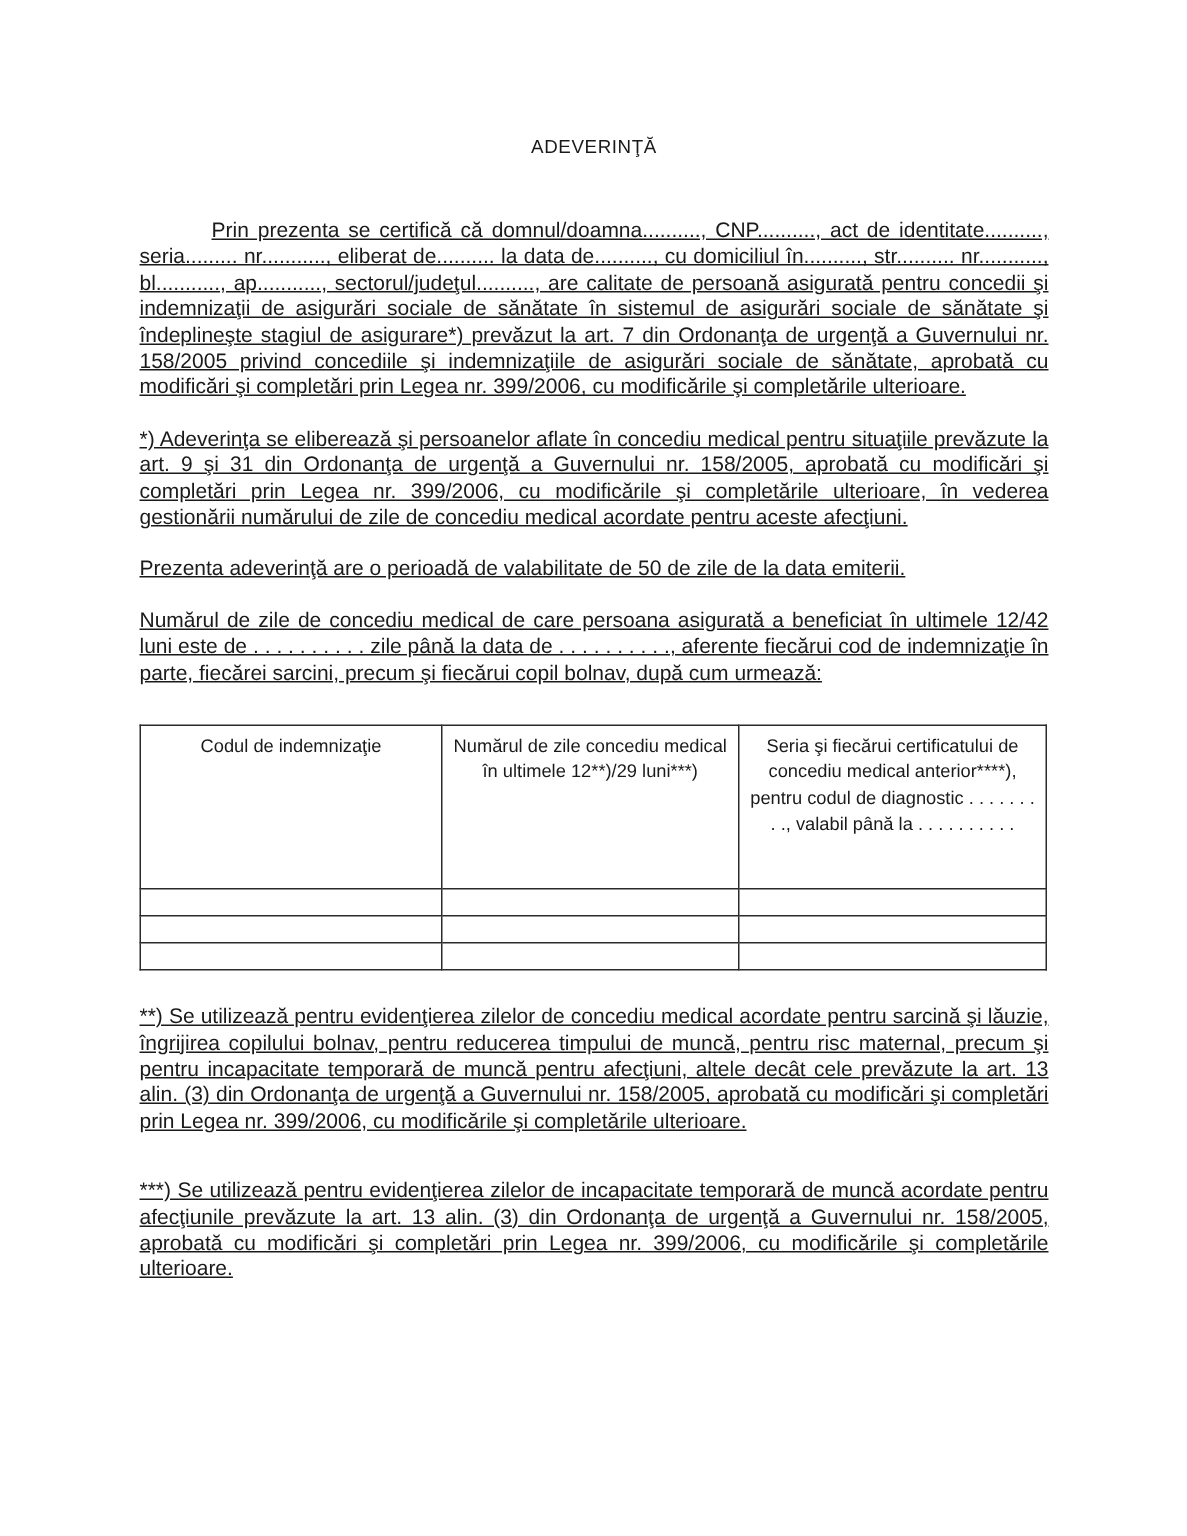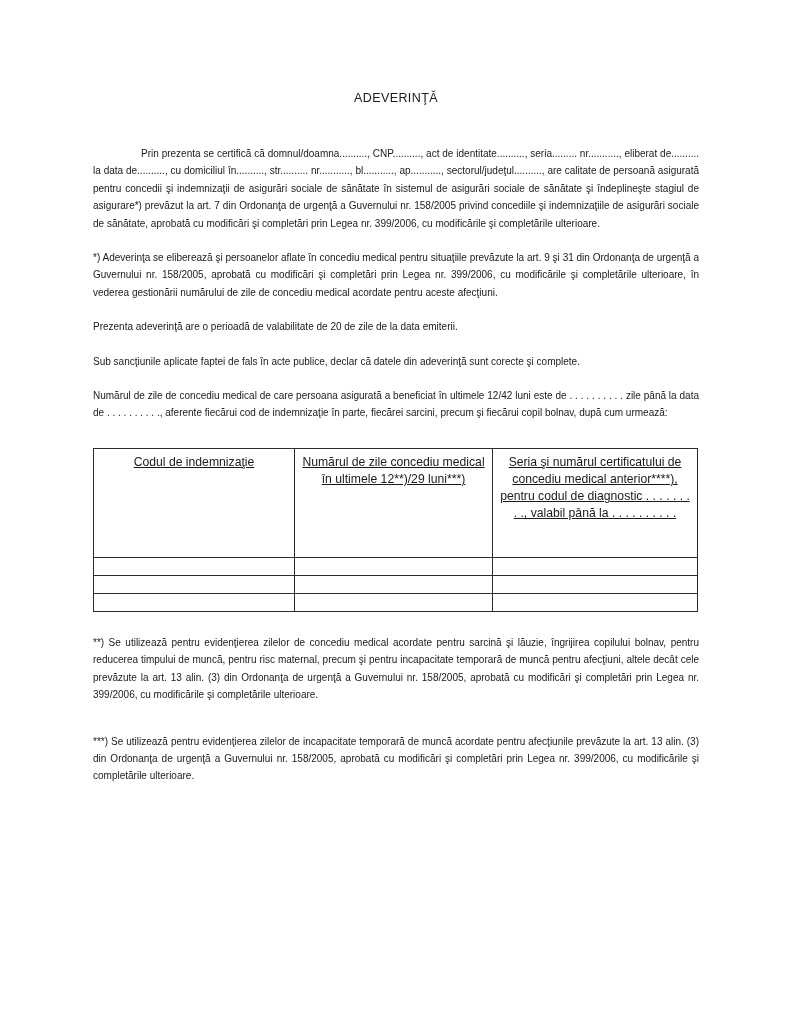--- a/index.html
+++ b/index.html
@@ -40,12 +40,13 @@
     line-height: 1.2;
   }
   p.para {
-    font-size: 10px;
+    font-size: 14px;
     line-height: 17.4px;
     text-align: justify;
     margin: 0;
     hyphens: none;
     word-spacing: 0;
+    text-decoration: underline;
   }
   p.para.first {
     margin-top: 39px;

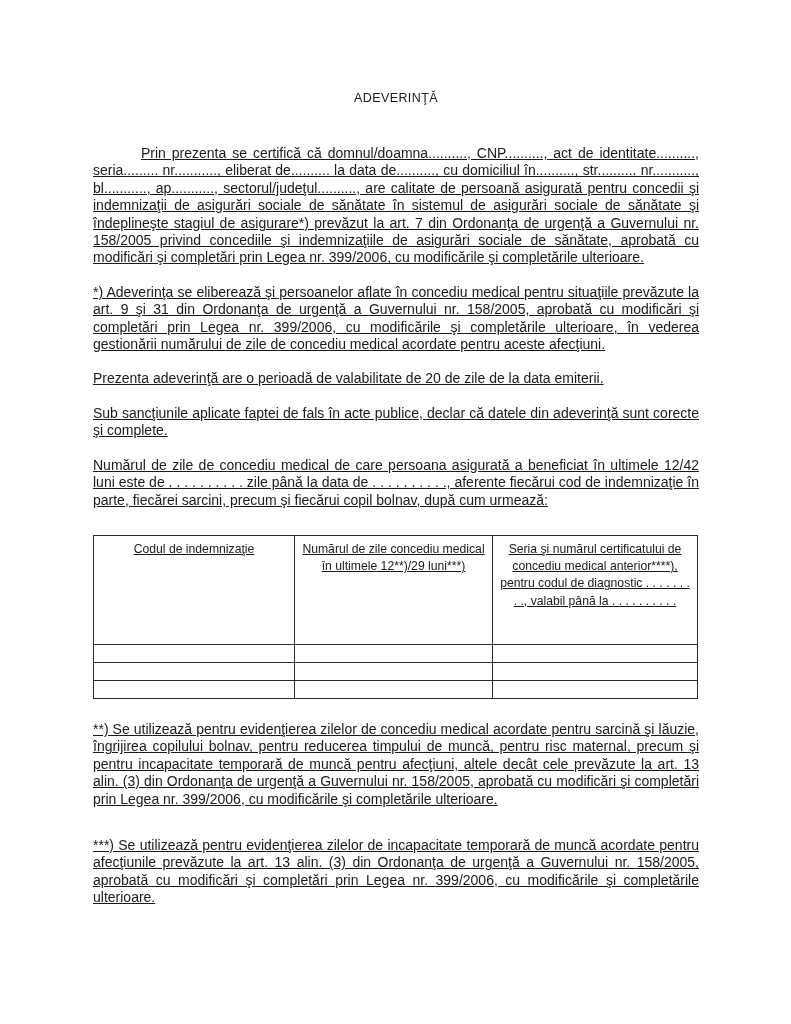--- a/index.html
+++ b/index.html
@@ -102,7 +102,7 @@
 
     <p class="para gap">*) Adeverinţa se eliberează şi persoanelor aflate în concediu medical pentru situaţiile prevăzute la art. 9 şi 31 din Ordonanţa de urgenţă a Guvernului nr. 158/2005, aprobată cu modificări şi completări prin Legea nr. 399/2006, cu modificările şi completările ulterioare, în vederea gestionării numărului de zile de concediu medical acordate pentru aceste afecţiuni.</p>
 
-    <p class="para gap">Prezenta adeverinţă are o perioadă de valabilitate de 20 de zile de la data emiterii.</p>
+    <p class="para gap">Prezenta adeverinţă are o perioadă de valabilitate de 50 de zile de la data emiterii.</p>
 
     <p class="para gap">Sub sancţiunile aplicate faptei de fals în acte publice, declar că datele din adeverinţă sunt corecte şi complete.</p>
 

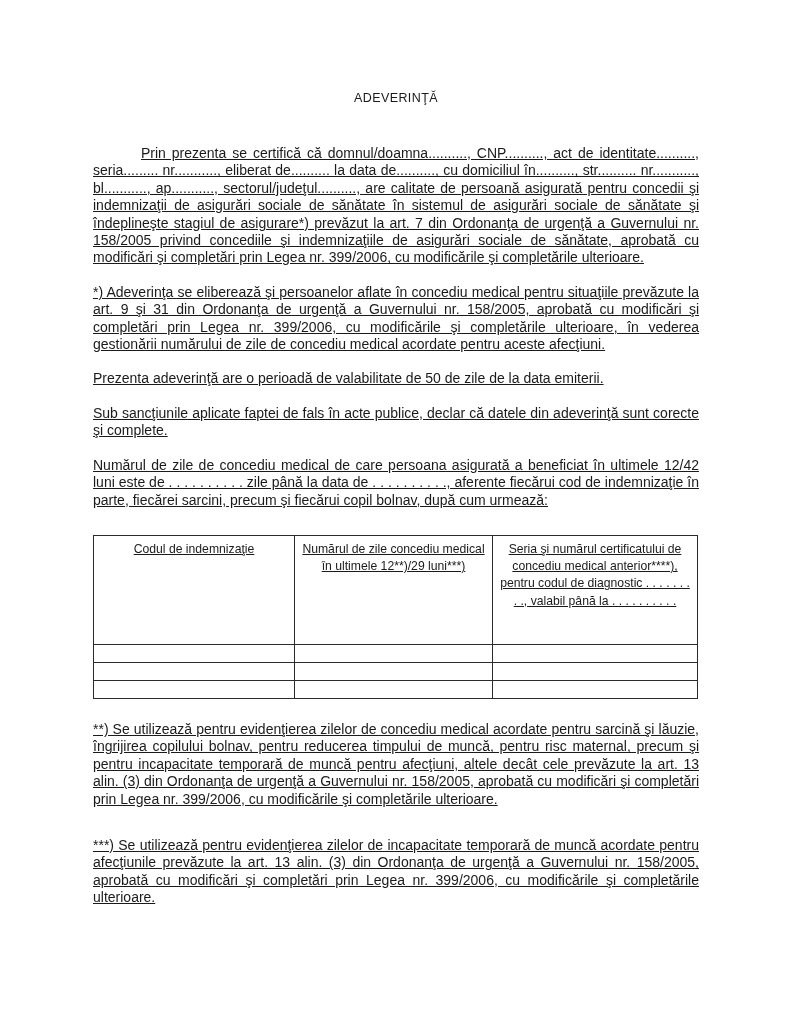--- a/index.html
+++ b/index.html
@@ -104,7 +104,6 @@
 
     <p class="para gap">Prezenta adeverinţă are o perioadă de valabilitate de 50 de zile de la data emiterii.</p>
 
-    <p class="para gap">Sub sancţiunile aplicate faptei de fals în acte publice, declar că datele din adeverinţă sunt corecte şi complete.</p>
 
     <p class="para gap">Numărul de zile de concediu medical de care persoana asigurată a beneficiat în ultimele 12/42 luni este de . . . . . . . . . . zile până la data de . . . . . . . . . ., aferente fiecărui cod de indemnizaţie în parte, fiecărei sarcini, precum şi fiecărui copil bolnav, după cum urmează:</p>
 

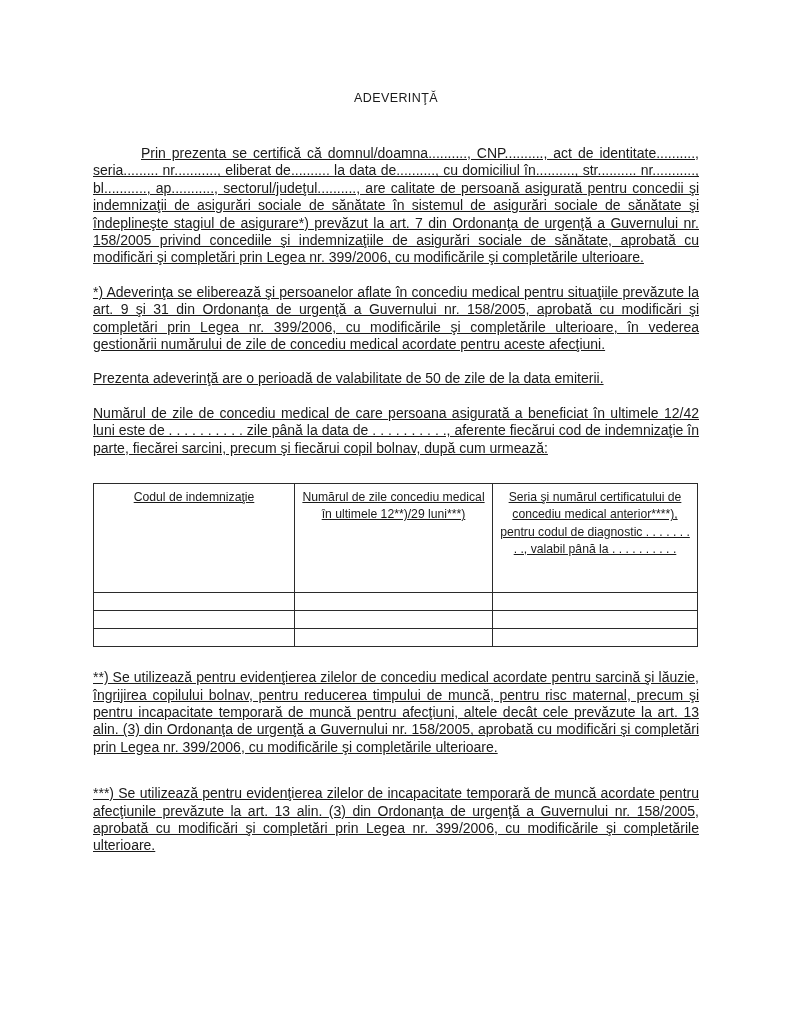--- a/index.html
+++ b/index.html
@@ -76,7 +76,6 @@
   table.ct tr.head td {
     height: 100px;
     vertical-align: top;
-    text-decoration: underline;
   }
   table.ct tr.blank td {
     height: 17px;

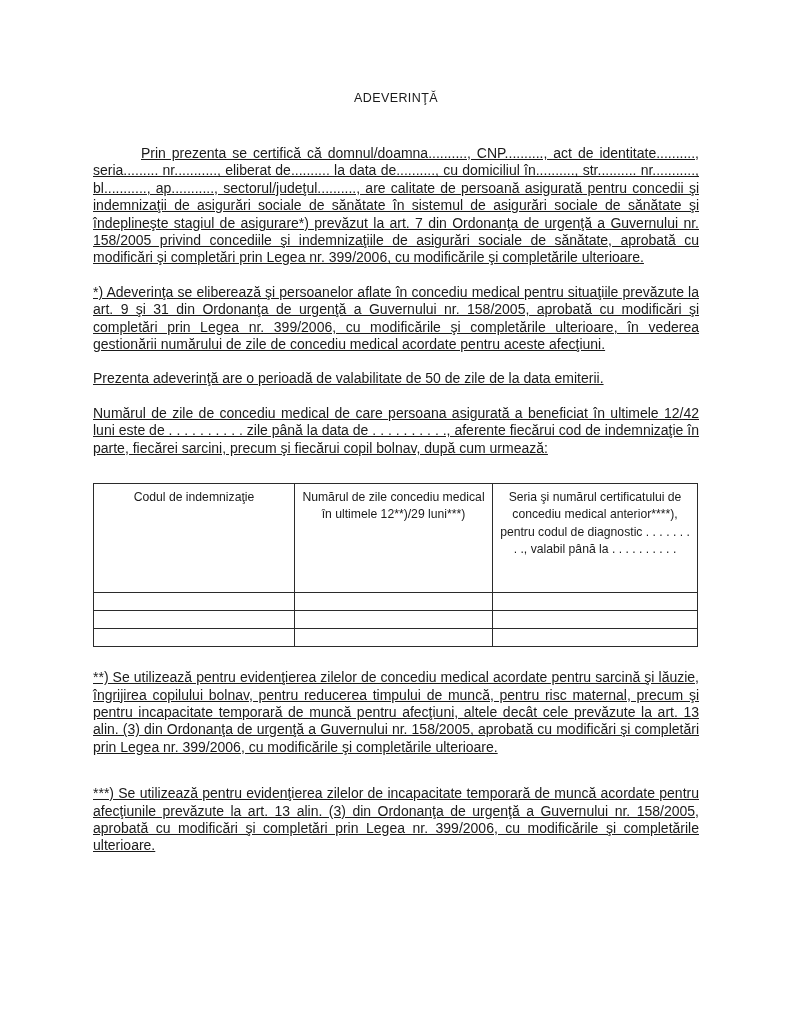--- a/index.html
+++ b/index.html
@@ -116,7 +116,7 @@
         <tr class="head">
           <td>Codul de indemnizaţie</td>
           <td>Numărul de zile concediu medical în ultimele 12**)/29 luni***)</td>
-          <td>Seria şi numărul certificatului de concediu medical anterior****), pentru codul de diagnostic . . . . . . . . ., valabil până la . . . . . . . . . .</td>
+          <td>Seria şi fiecărui certificatului de concediu medical anterior****), pentru codul de diagnostic . . . . . . . . ., valabil până la . . . . . . . . . .</td>
         </tr>
         <tr class="blank">
           <td></td>

